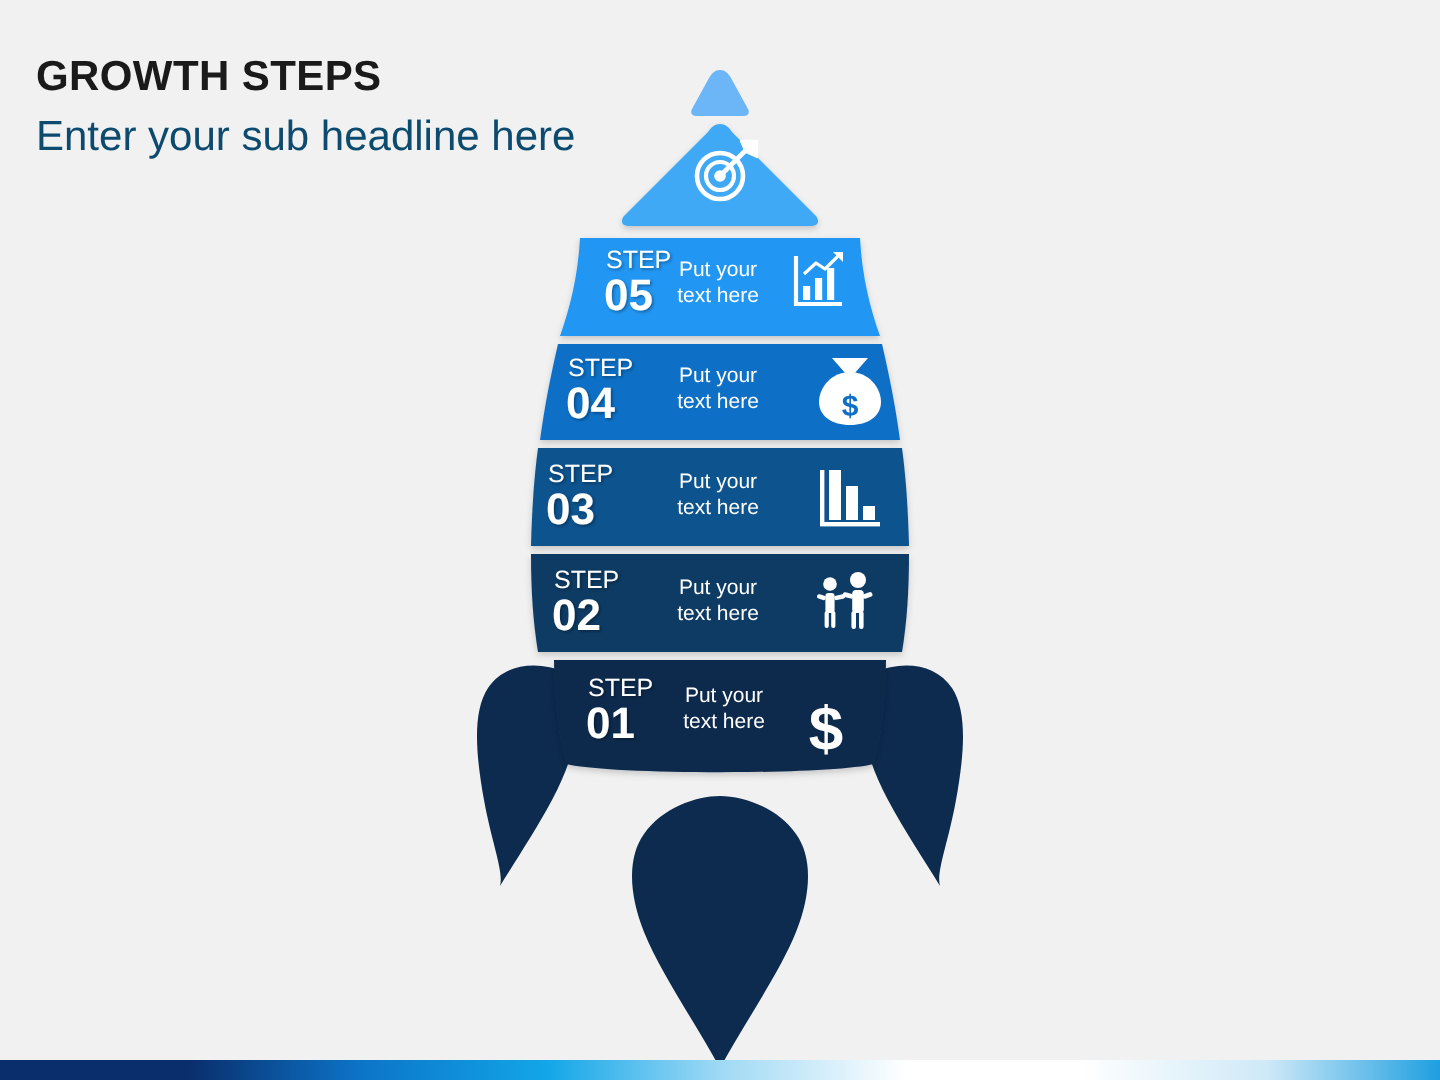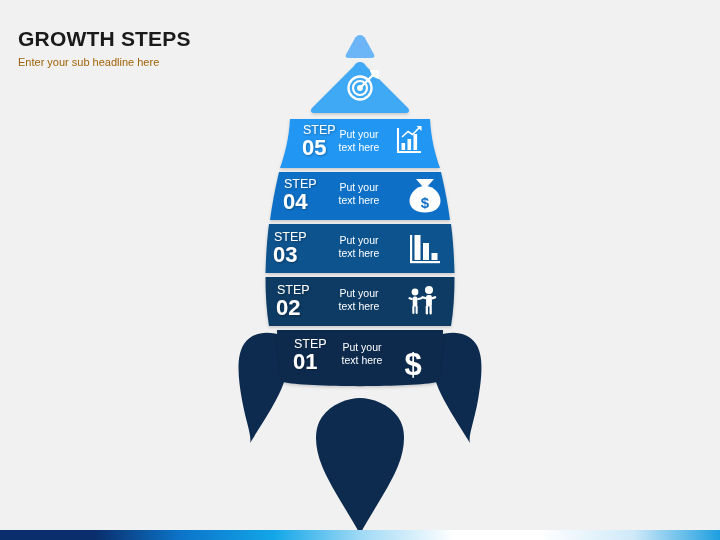--- a/index.html
+++ b/index.html
@@ -38,9 +38,9 @@
     margin: 0;
   }
   #page-subtitle {
-    font-size: 11px;
+    font-size: 21px;
     font-weight: normal;
-    color: #a16207;
+    color: #0c4a6e;
     margin: 5px 0 0 0;
     line-height: 1.2;
   }

